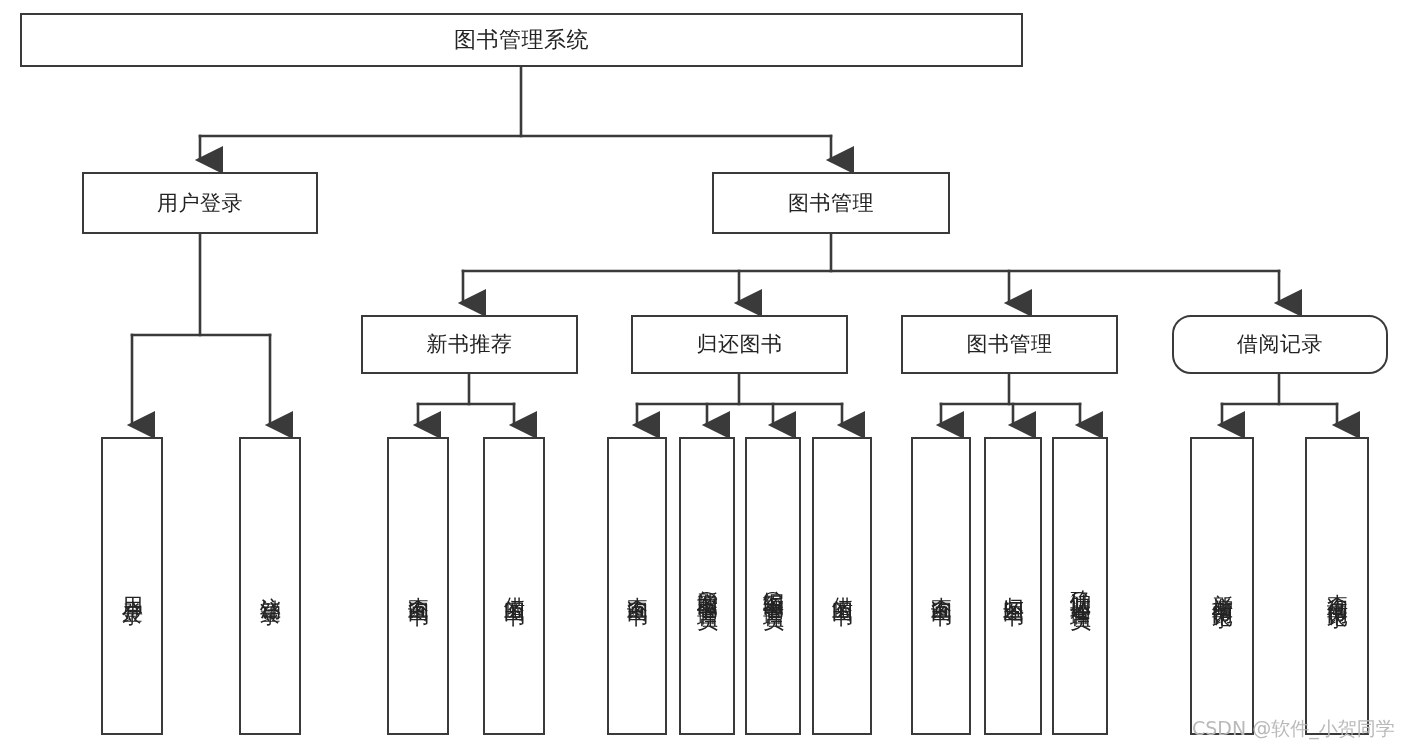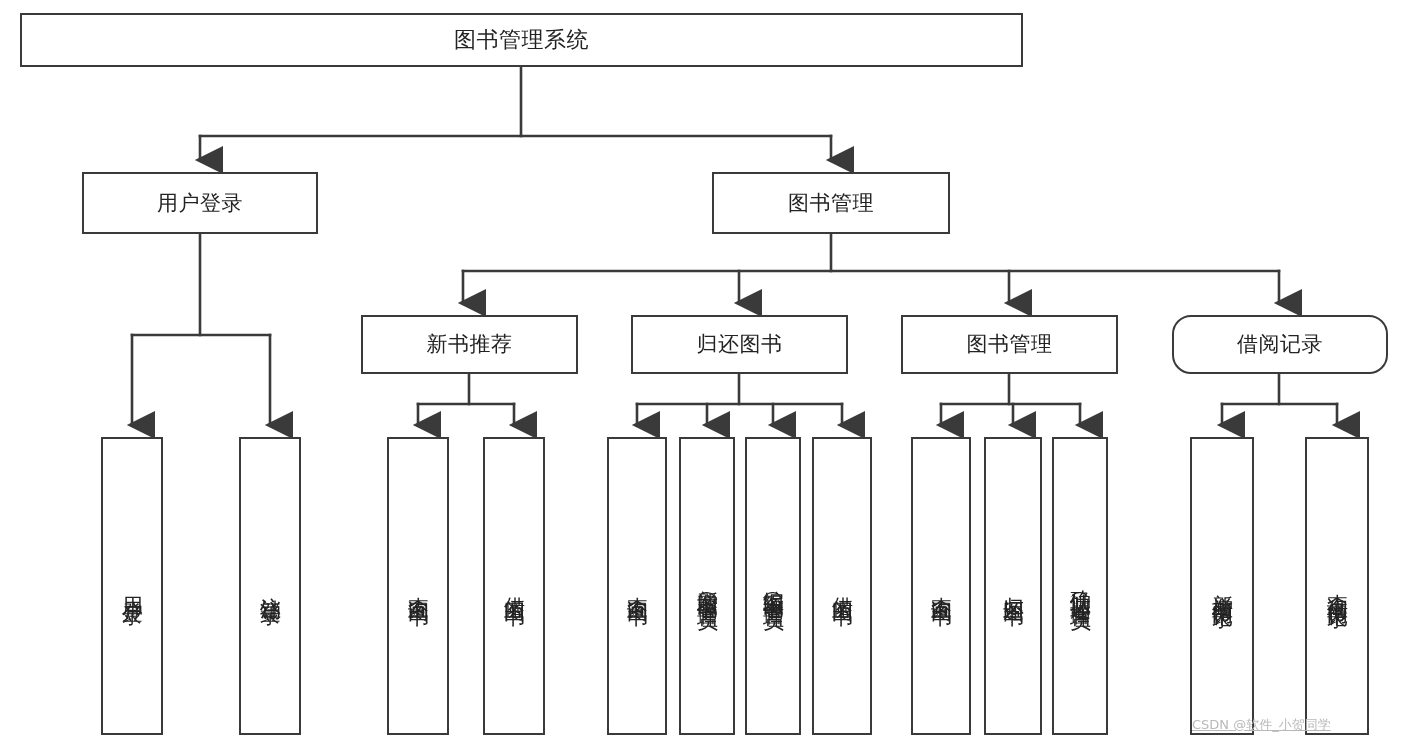--- a/index.html
+++ b/index.html
@@ -66,11 +66,10 @@
   }
   .watermark {
     position: absolute;
-    font-size: 13px;
+    font-size: 19px;
     color: #b9b9b9;
     white-space: nowrap;
     user-select: none;
-    text-decoration: underline;
   }
 </style>
 </head>

